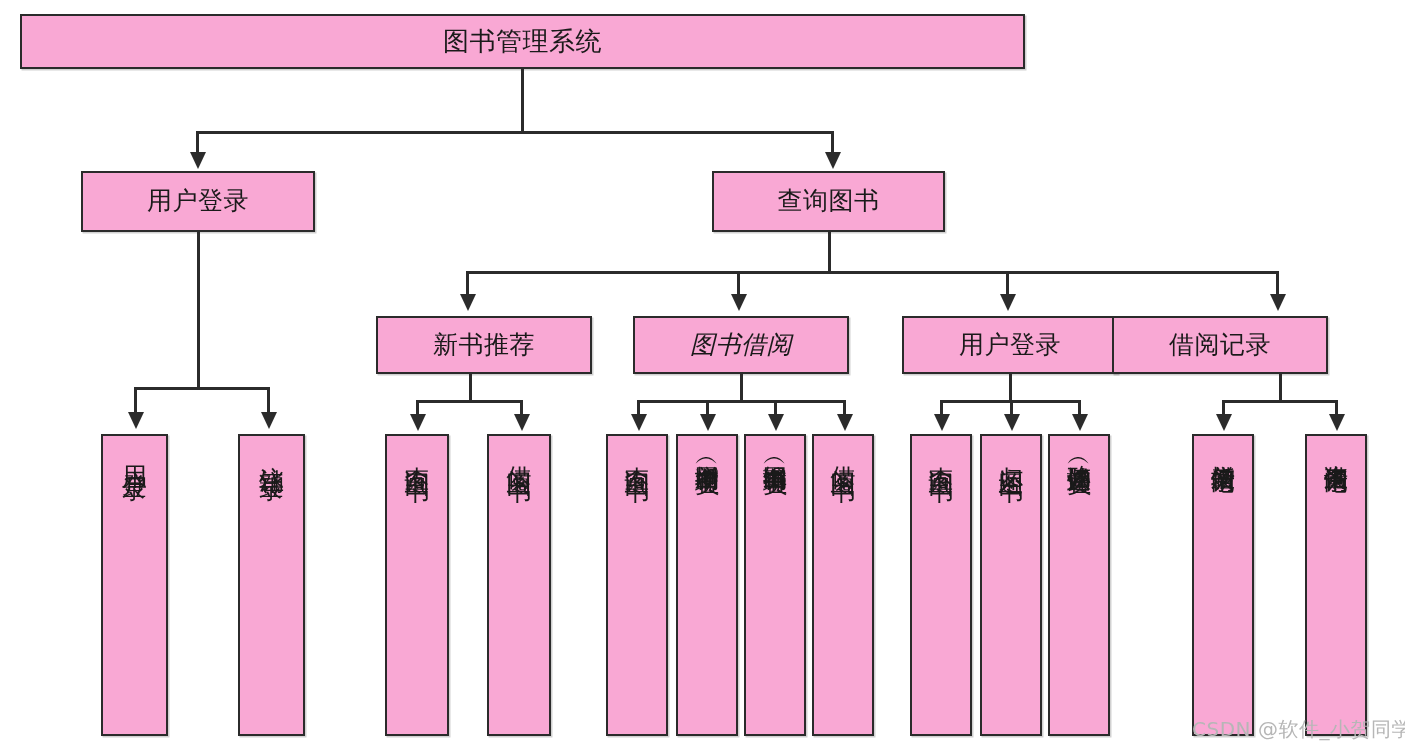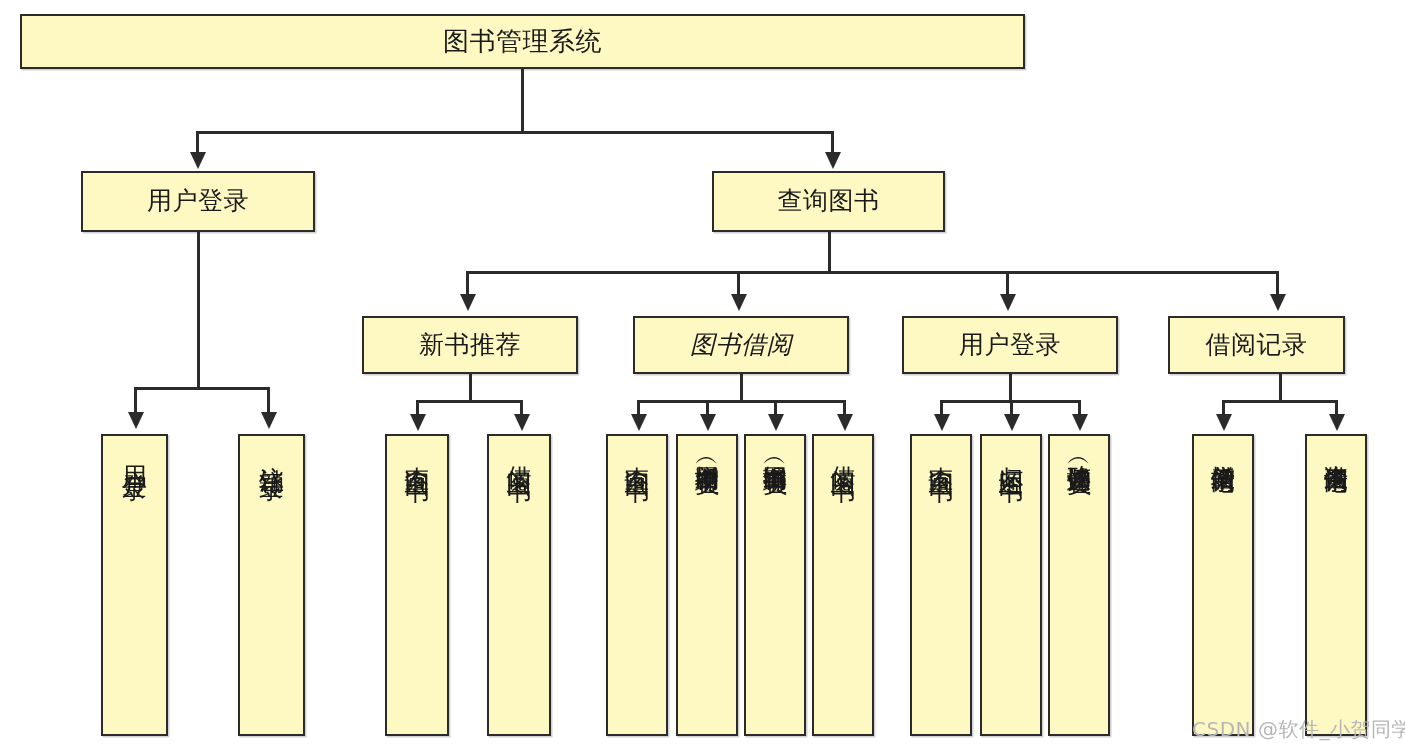--- a/index.html
+++ b/index.html
@@ -20,7 +20,7 @@
   .node {
     position: absolute;
     box-sizing: border-box;
-    background: #fef9c3;
+    background: #f9a8d4;
     border: 2.5px solid #2b2b2b;
     display: flex;
     align-items: center;

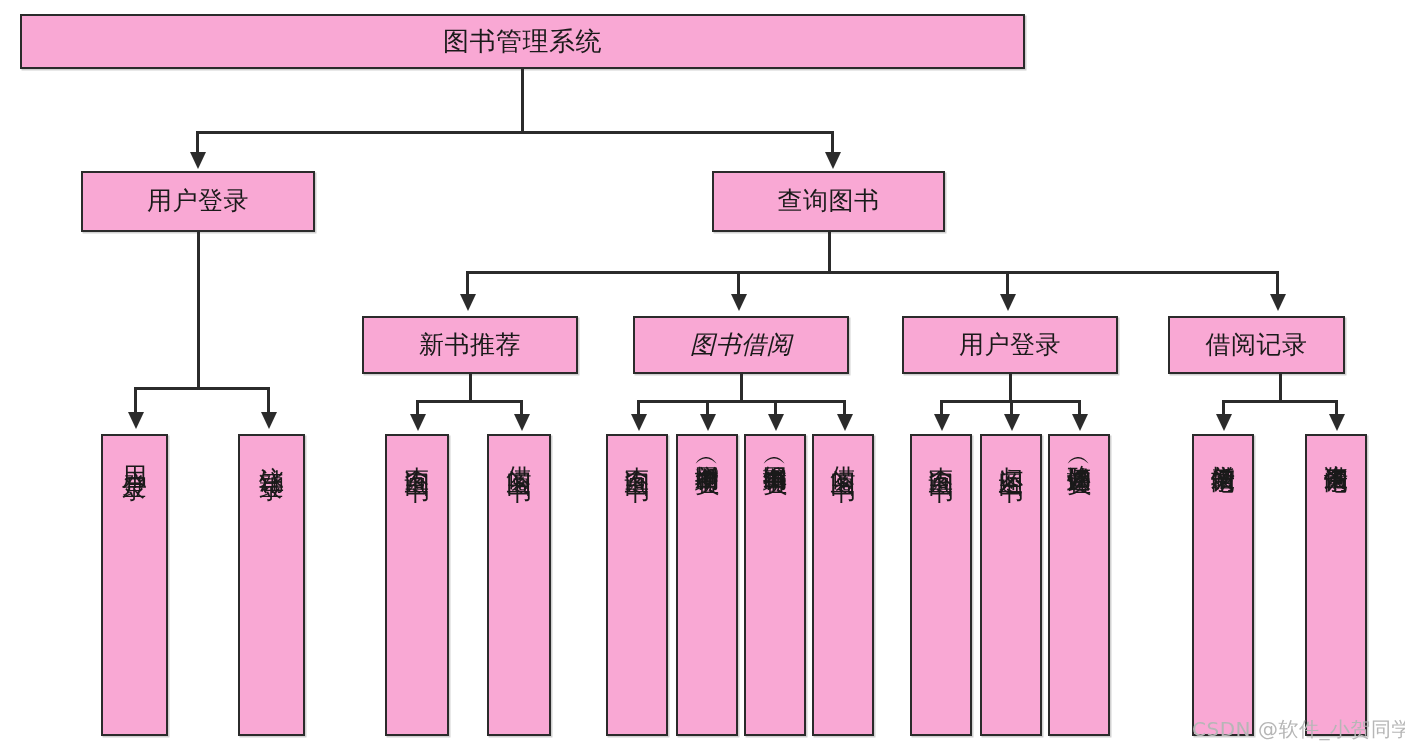--- a/index.html
+++ b/index.html
@@ -131,7 +131,7 @@
   <div class="vline" style="left:1276px; top:271px; height:25px;"></div>
   <div class="arrow" style="left:1270px; top:294px;"></div>
 
-  <div class="node horiz" style="left:362px; top:316px; width:216px; height:58px;">
+  <div class="node horiz" style="left:376px; top:316px; width:216px; height:58px;">
     <span class="node-label">新书推荐</span>
   </div>
   <div class="node horiz" style="left:633px; top:316px; width:216px; height:58px;font-style:italic;">

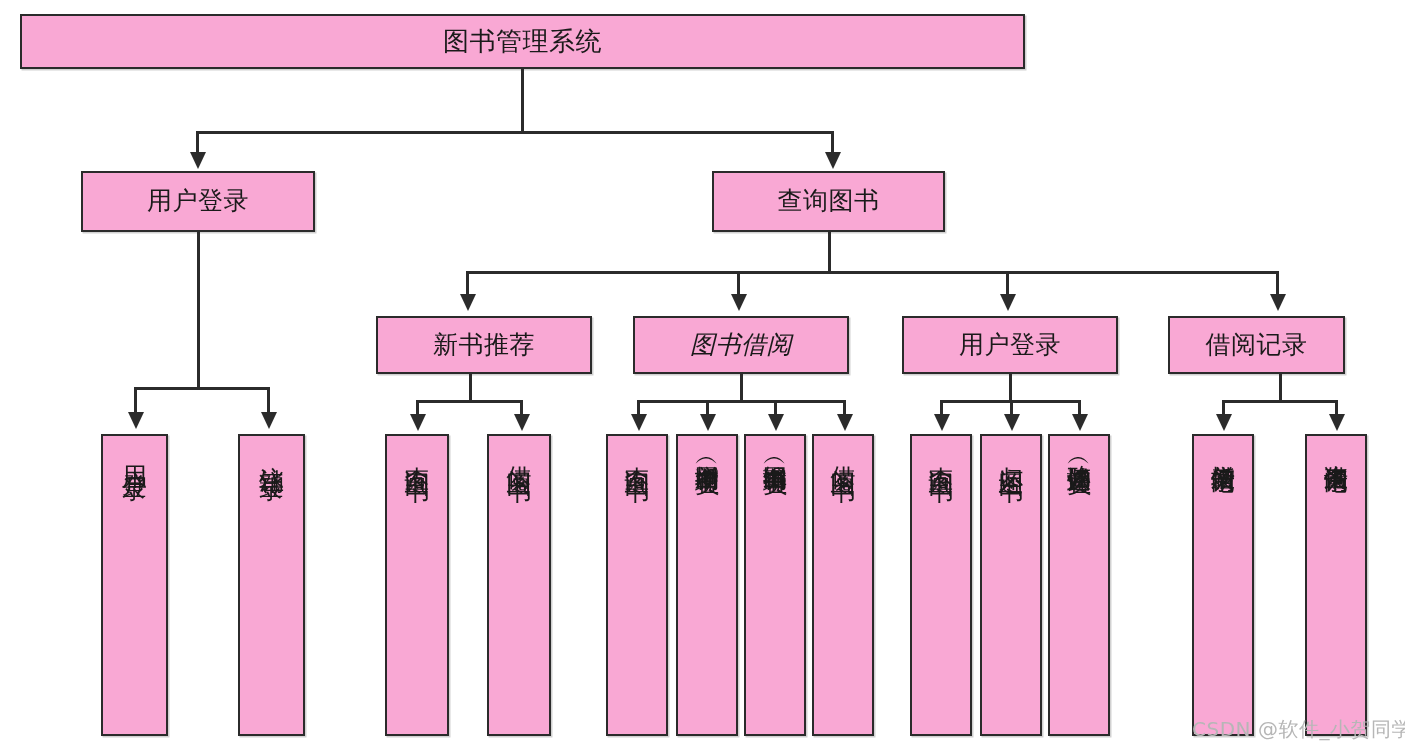--- a/index.html
+++ b/index.html
@@ -140,7 +140,7 @@
   <div class="node horiz" style="left:902px; top:316px; width:216px; height:58px;">
     <span class="node-label">用户登录</span>
   </div>
-  <div class="node horiz" style="left:1168px; top:316px; width:177px; height:58px;">
+  <div class="node horiz" style="left:1112px; top:316px; width:216px; height:58px;">
     <span class="node-label">借阅记录</span>
   </div>
 

